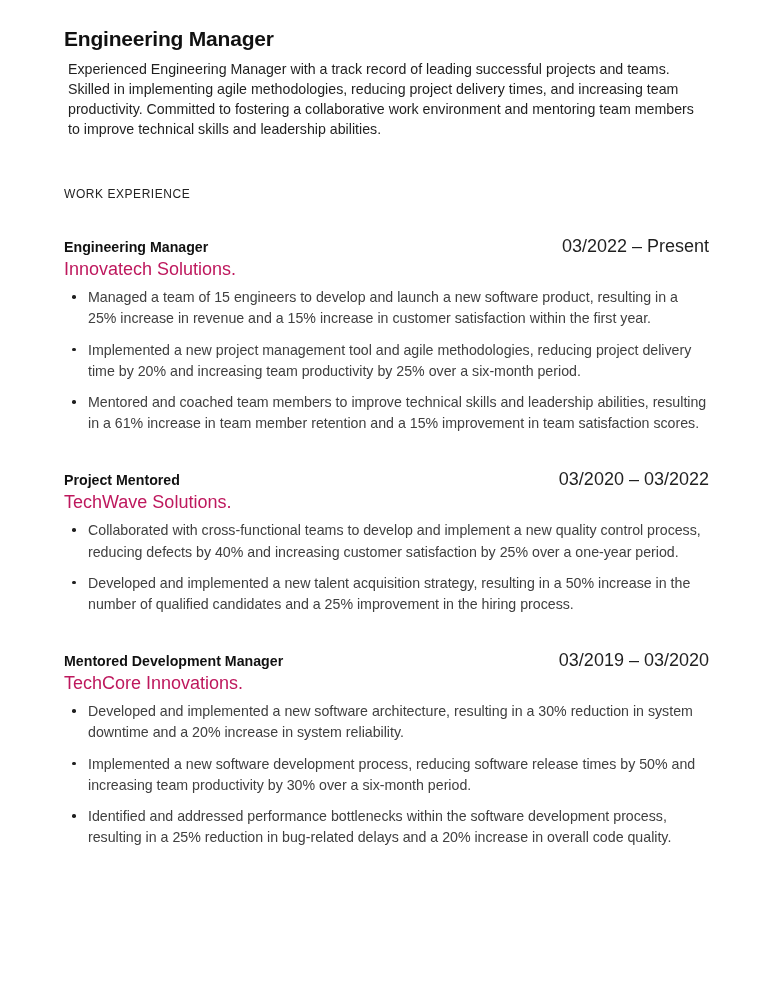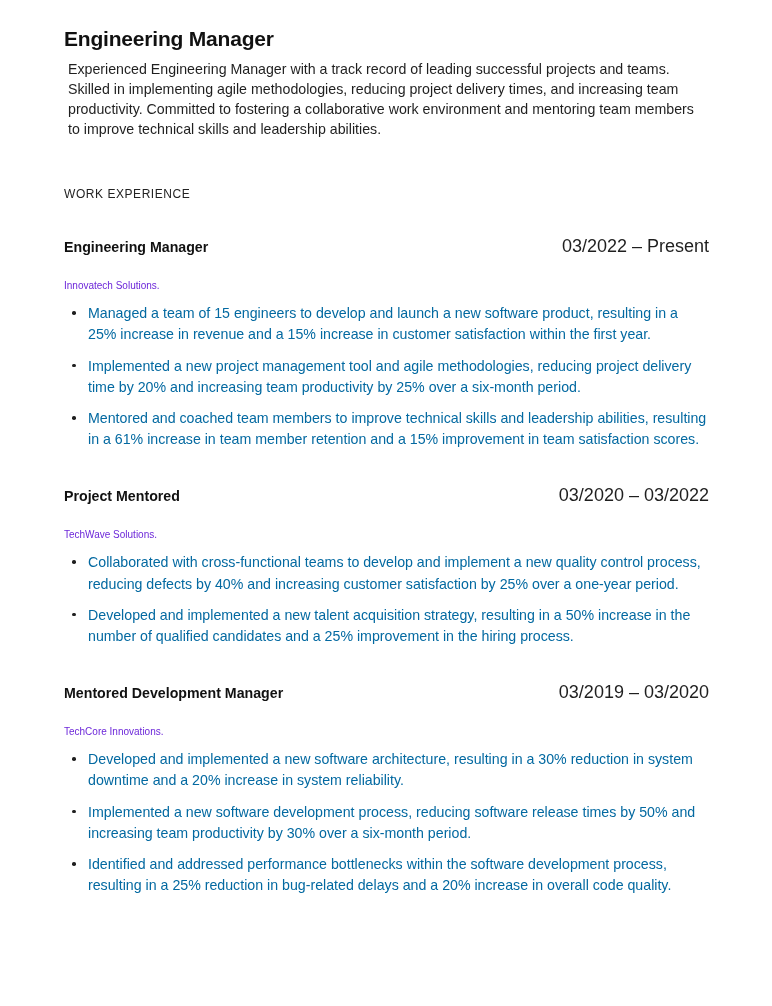--- a/index.html
+++ b/index.html
@@ -69,10 +69,10 @@
     white-space: nowrap;
   }
   .job-company {
-    font-size: 10px;
-    color: #6d28d9;
+    font-size: 18px;
+    color: #be185d;
     line-height: 21px;
-    margin-top: 18px;
+    margin-top: 2px;
   }
   .bullets {
     list-style: none;

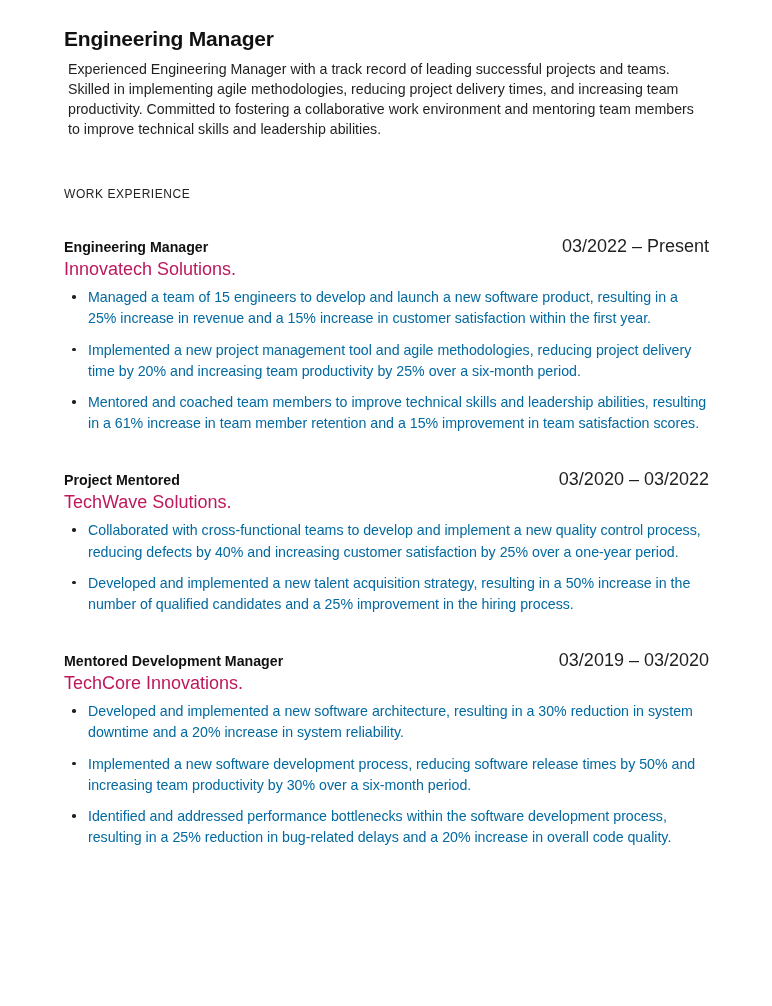--- a/index.html
+++ b/index.html
@@ -84,7 +84,7 @@
     padding-left: 24px;
     font-size: 14.2px;
     line-height: 21.2px;
-    color: #0369a1;
+    color: #404040;
     margin-bottom: 10px;
     max-width: 625px;
   }

